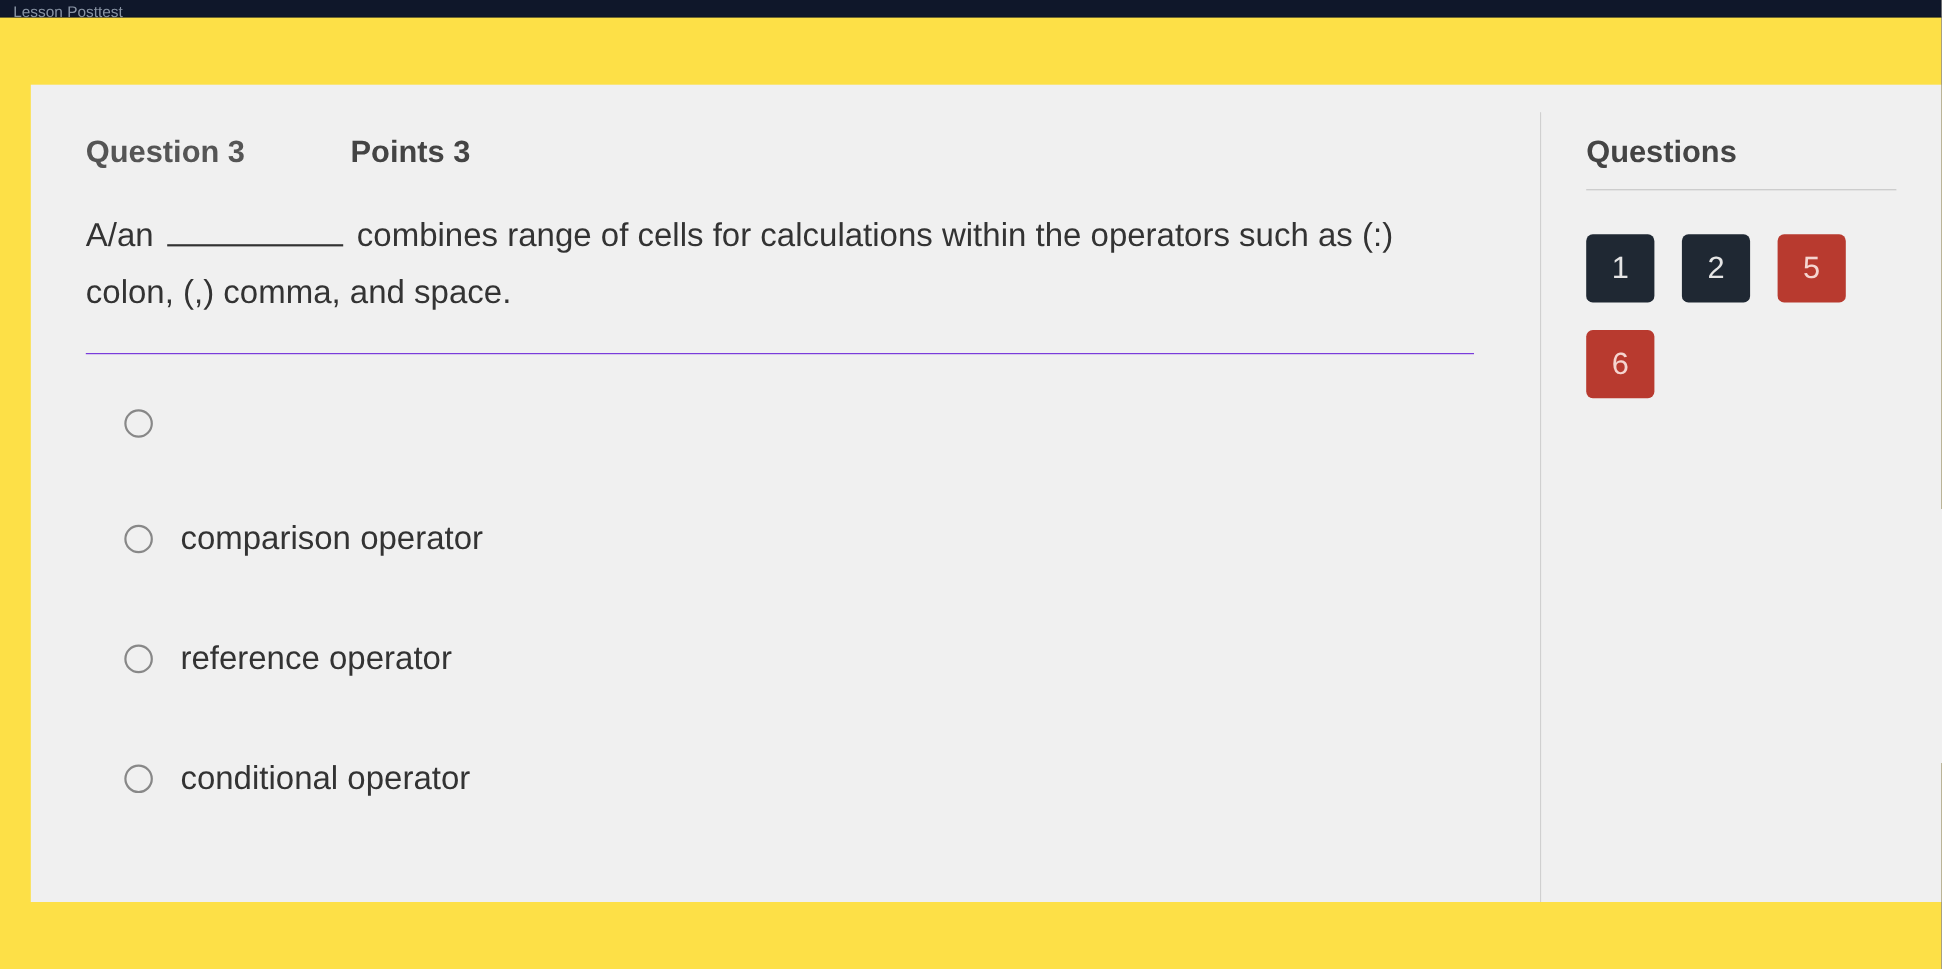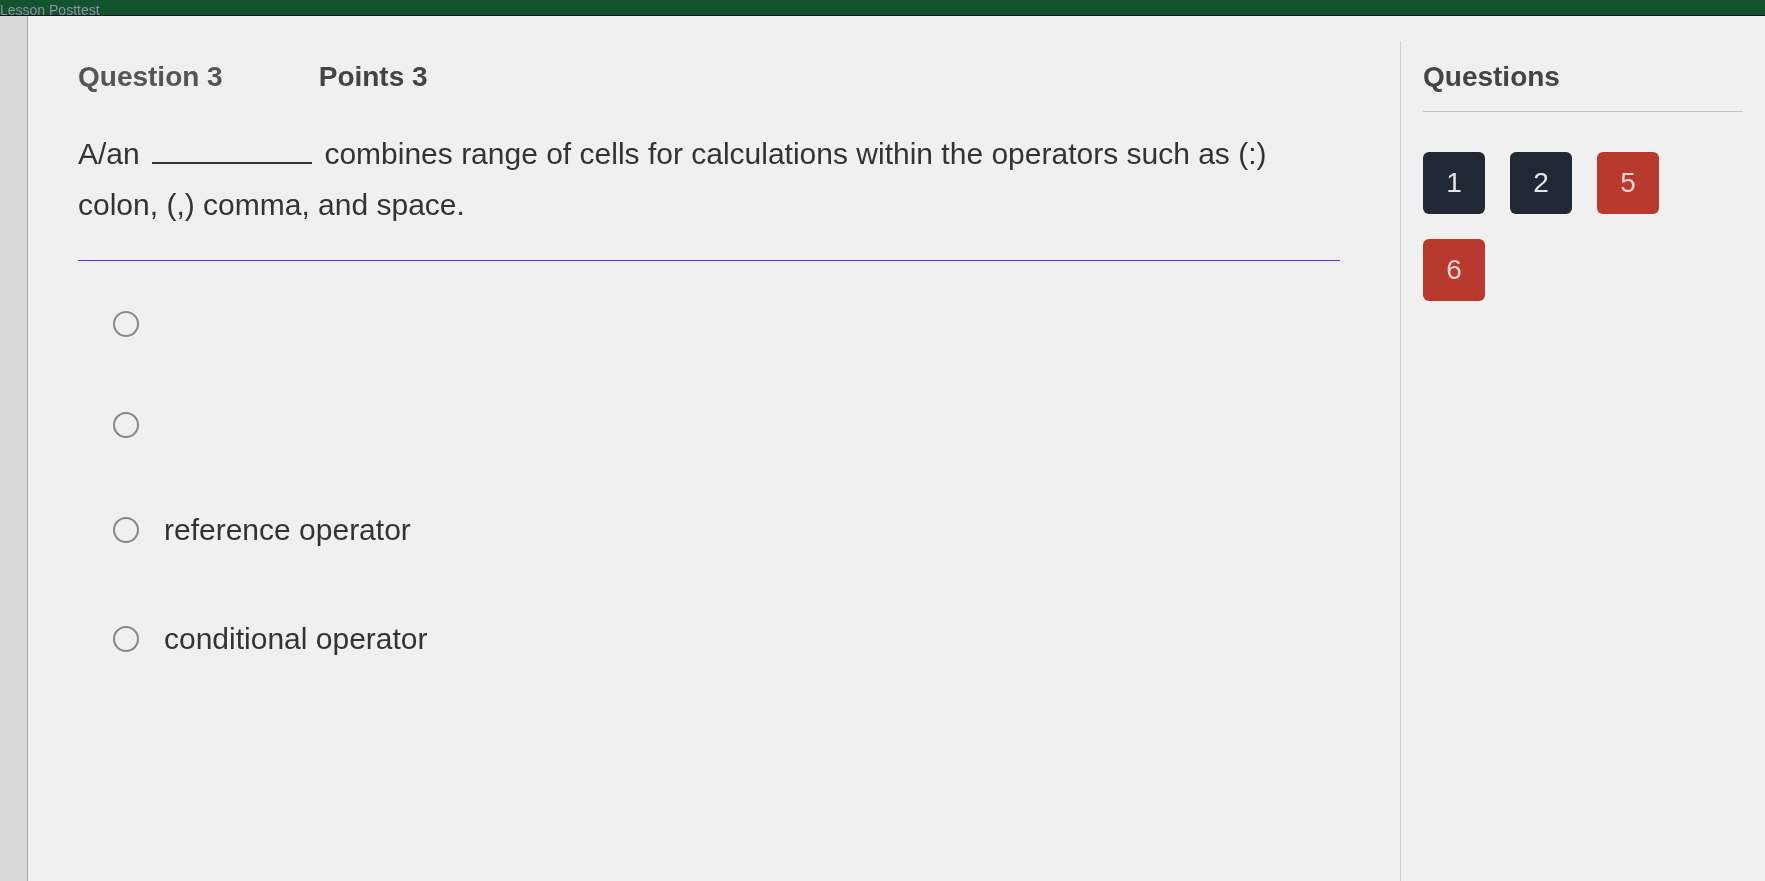--- a/index.html
+++ b/index.html
@@ -15,10 +15,10 @@
       overflow: hidden;
     }
     .top-bar {
-      background: #14532d;
+      background: #0f172a;
       color: #8a95a5;
       font-size: 14px;
-      padding: 2px 0;
+      padding: 2px 12px;
       height: 16px;
       border-bottom: 1px solid #0d1520;
     }

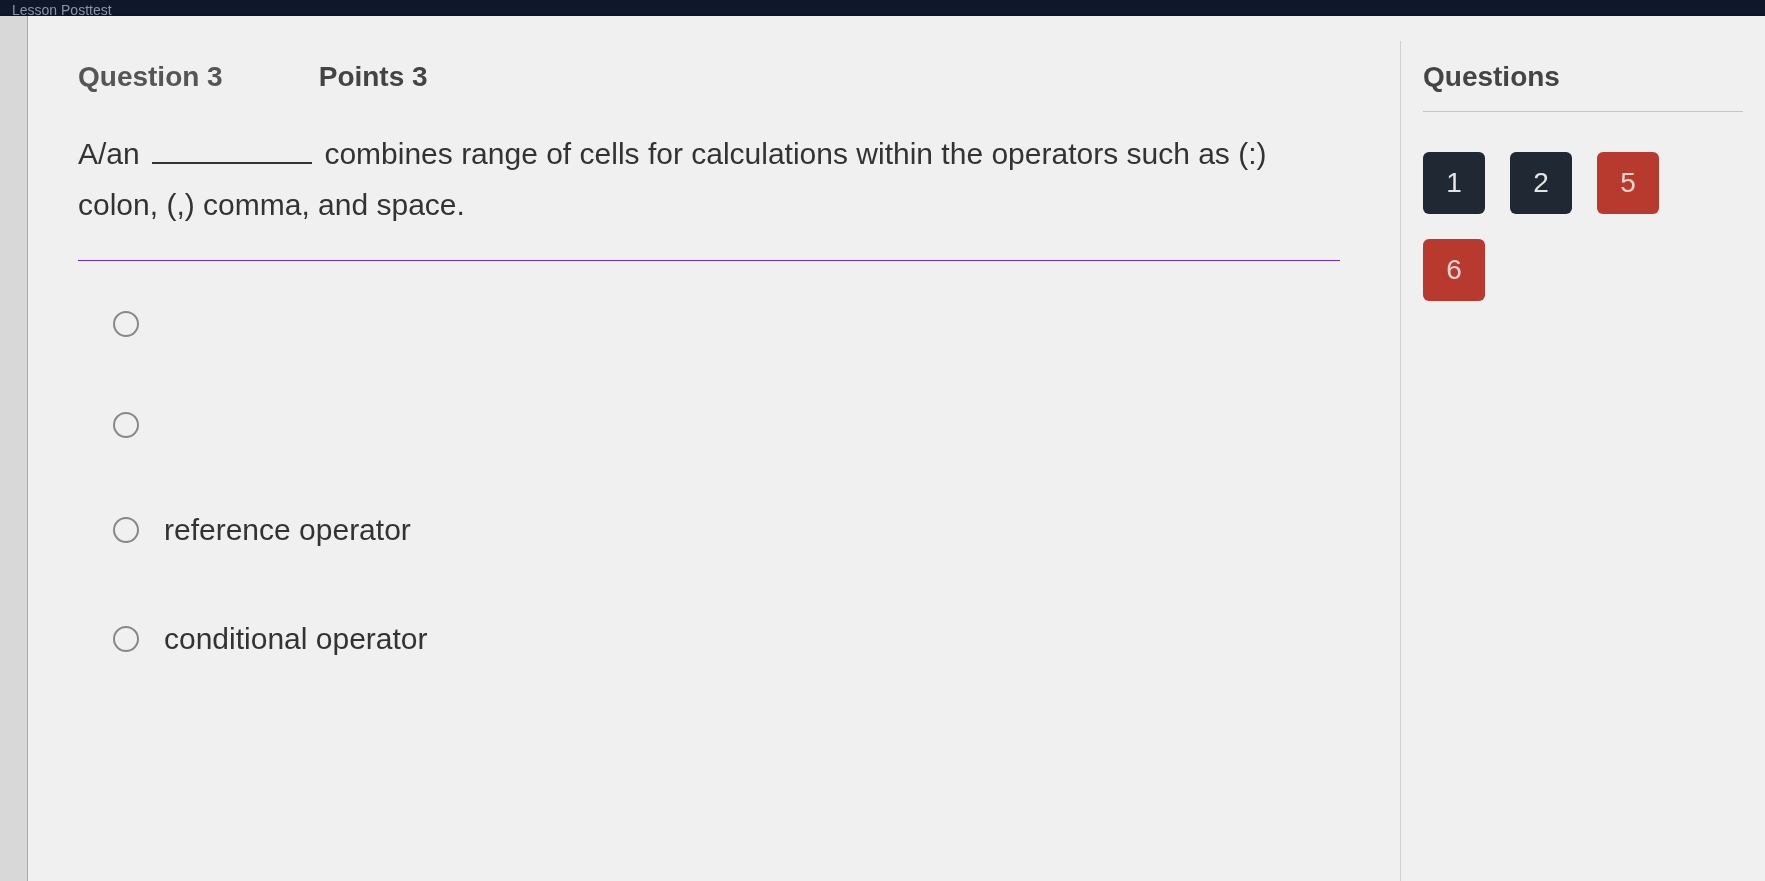--- a/index.html
+++ b/index.html
@@ -24,8 +24,9 @@
     }
     .main-container {
       display: flex;
-      background: #737373;
+      background: #fde047;
       height: calc(100% - 16px);
+      align-items: center;
     }
     .left-strip {
       width: 28px;

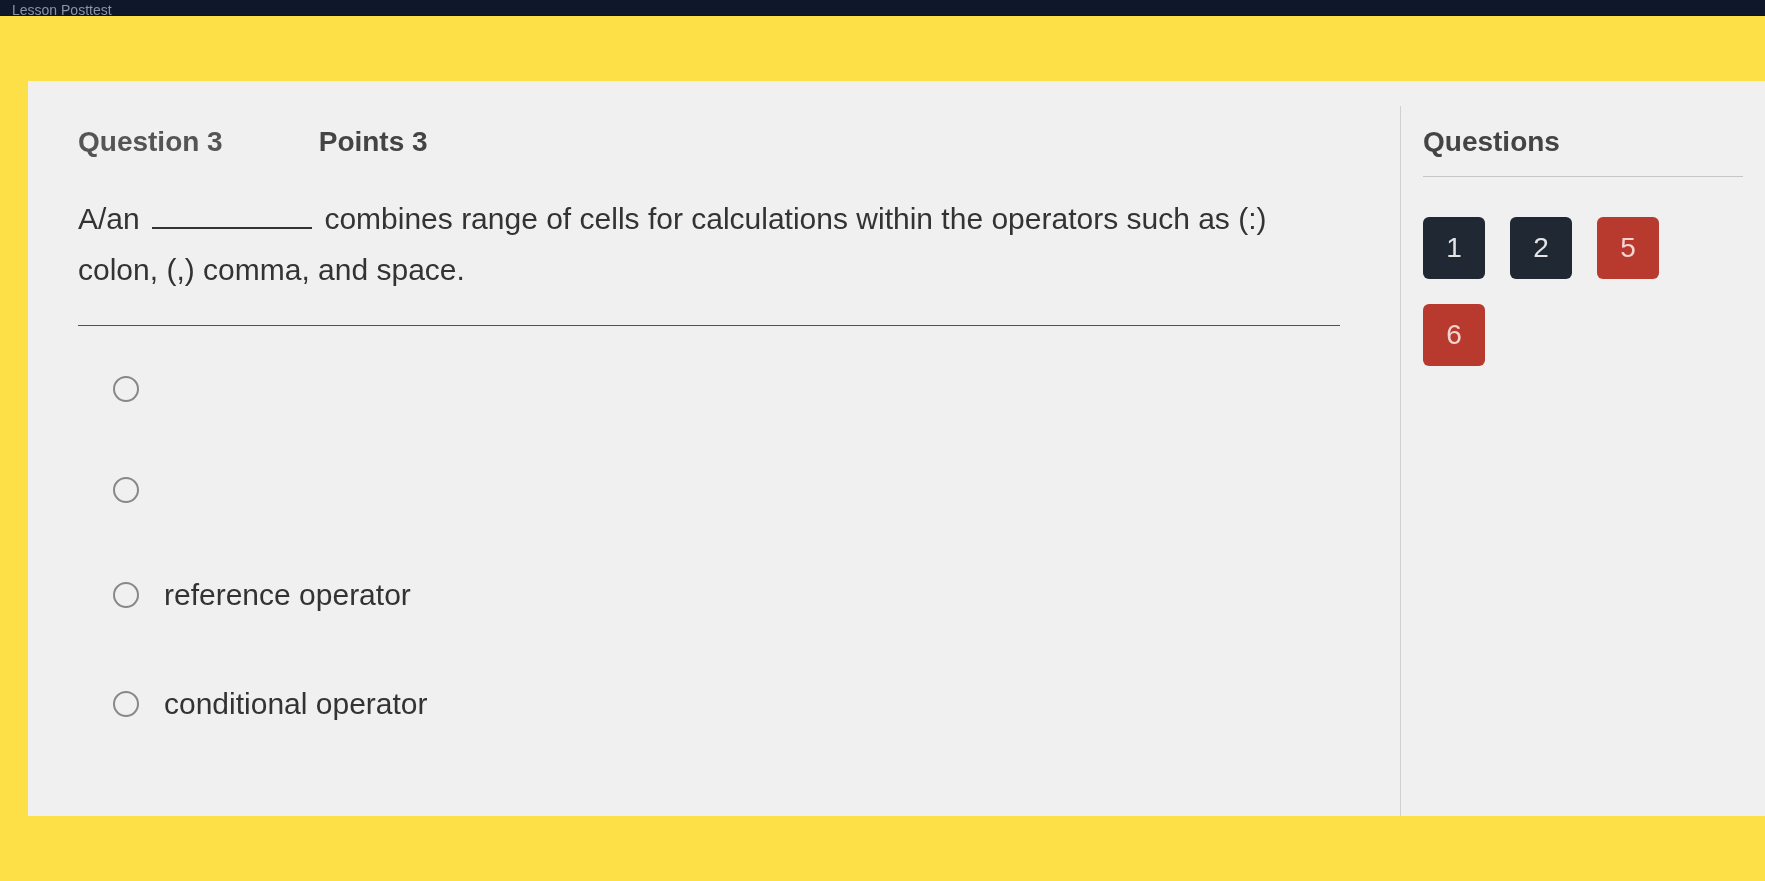--- a/index.html
+++ b/index.html
@@ -98,7 +98,7 @@
     }
     .sidebar {
       width: 365px;
-      padding: 20px 22px;
+      padding: 20px 41px;
       border-left: 1px solid #d0d0d0;
     }
     .sidebar-title {

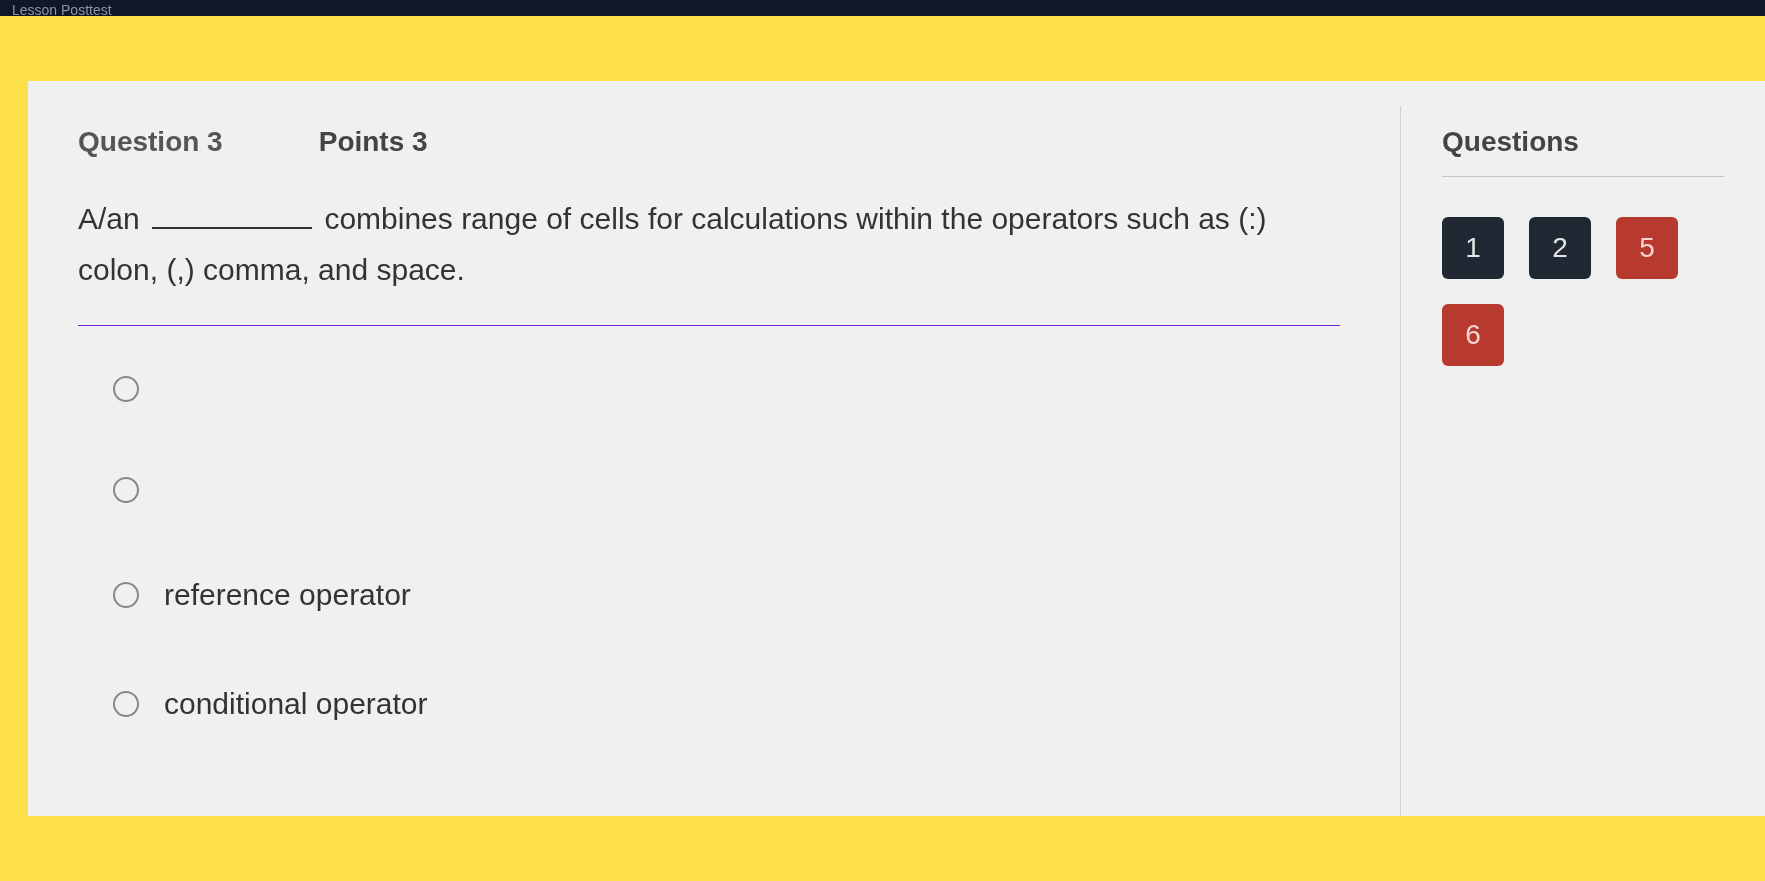--- a/index.html
+++ b/index.html
@@ -164,6 +164,7 @@
         </div>
         <div class="option-row">
           <div class="radio-circle"></div>
+          <span class="option-label">comparison operator</span>
         </div>
         <div class="option-row">
           <div class="radio-circle"></div>

